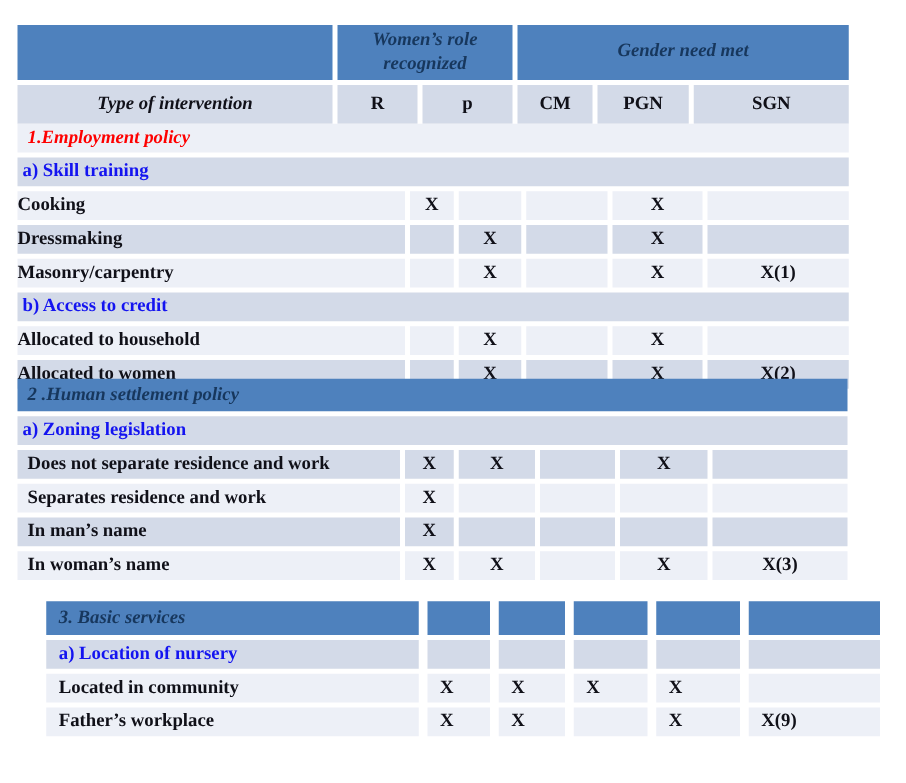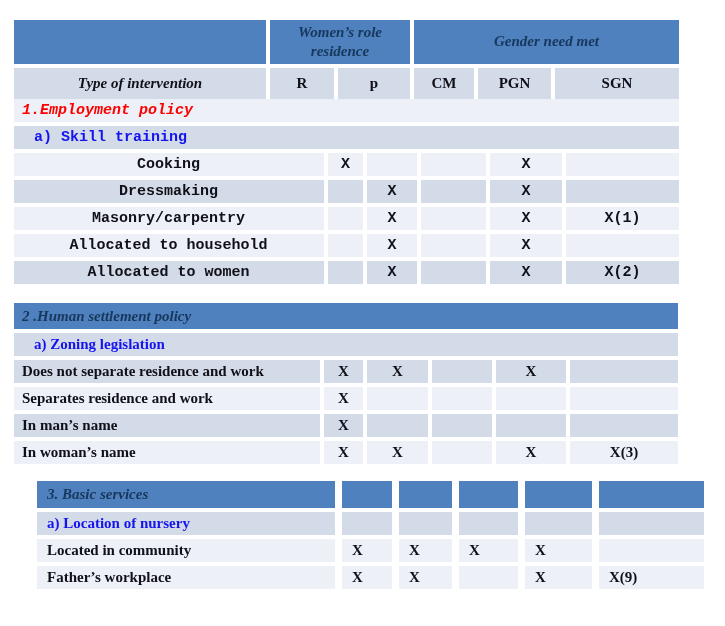--- a/index.html
+++ b/index.html
@@ -59,7 +59,7 @@
     <tbody>
       <tr class="band-row">
         <td class="band-bg"></td>
-        <td class="band-bg grp" colspan="2">Women’s role residence</td>
+        <td class="band-bg grp" colspan="2">Women’s role recognized</td>
         <td class="band-bg grp" colspan="3">Gender need met</td>
       </tr>
       <tr class="hdr2-row">

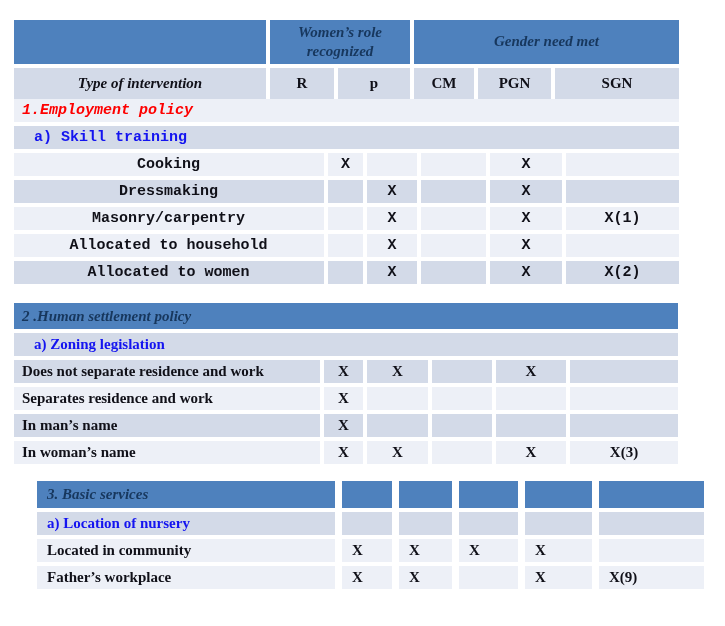--- a/index.html
+++ b/index.html
@@ -13,7 +13,7 @@
     position:absolute;table-layout:fixed;
   }
   #tableA{left:10px;top:16px;}
-  #tableB{left:10px;top:95px;font-family:Liberation Mono, monospace;}
+  #tableB{left:10px;top:95px;}
   #tableC{left:10px;top:299px;}
   #tableD{left:30px;top:477px;border-spacing:7px 4px;}
   td{font-size:15px;vertical-align:middle;overflow:hidden;white-space:nowrap;}

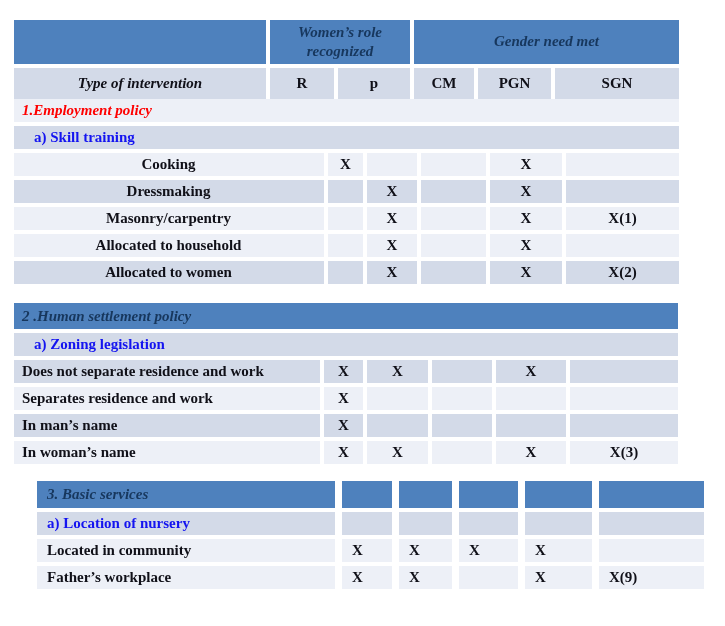--- a/index.html
+++ b/index.html
@@ -35,7 +35,7 @@
   #tableC tr.kind-band td{height:24px;}
   .band-cell{color:#17375D;font-style:italic;padding-left:8px;}
   .title-cell{color:#FE0000;font-style:italic;padding-left:8px;}
-  .subsection-cell{color:#1414F0;padding-left:20px;}
+  .subsection-cell{color:#1414F0;padding-left:4px;}
   td.label{padding-left:8px;text-align:left;}
   td.label.align-center{padding-left:0;text-align:center;}
   td.mark{text-align:center;}

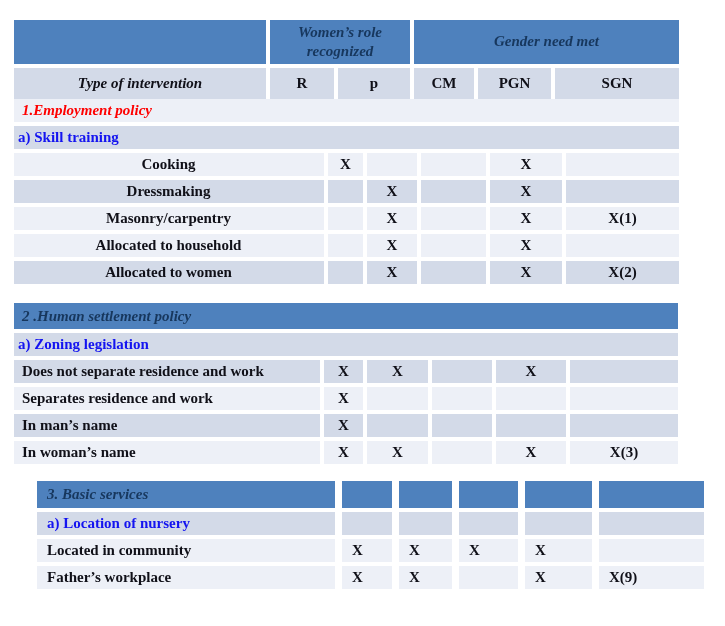--- a/index.html
+++ b/index.html
@@ -37,7 +37,7 @@
   .title-cell{color:#FE0000;font-style:italic;padding-left:8px;}
   .subsection-cell{color:#1414F0;padding-left:4px;}
   td.label{padding-left:8px;text-align:left;}
-  td.label.align-center{padding-left:0;text-align:center;}
+  td.label.align-center{padding-left:0;}
   td.mark{text-align:center;}
   td.mark.marks-left{text-align:left;padding-left:10px;}
   #tableD td.label, #tableD .subsection-cell, #tableD .band-cell{padding-left:10px;}

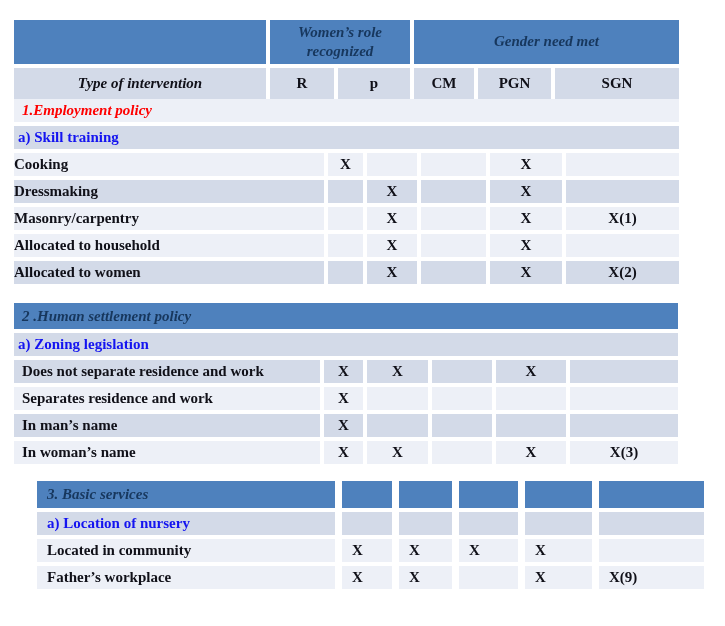--- a/index.html
+++ b/index.html
@@ -113,6 +113,9 @@
           <td class="shade-light mark marks-center">X</td>
           <td class="shade-light mark marks-center">X(1)</td>
         </tr>
+        <tr class="kind-subsection">
+          <td class="subsection-cell shade-dark" colspan="6">b) Access to credit</td>
+        </tr>
         <tr class="kind-data">
           <td class="label shade-light align-center">Allocated to household</td>
           <td class="shade-light mark marks-center"></td>

